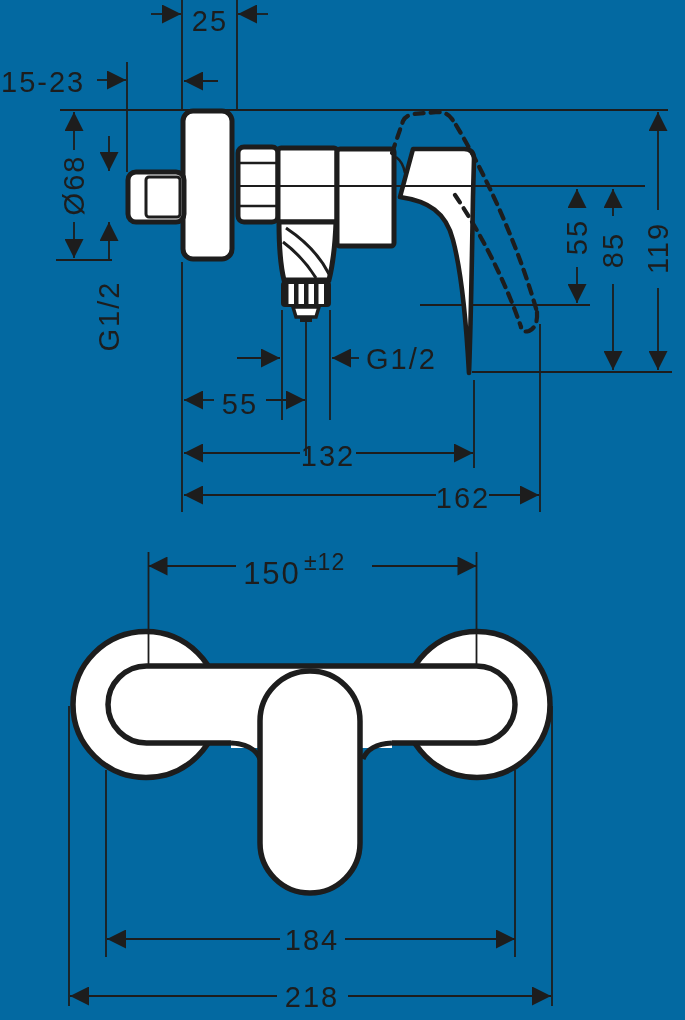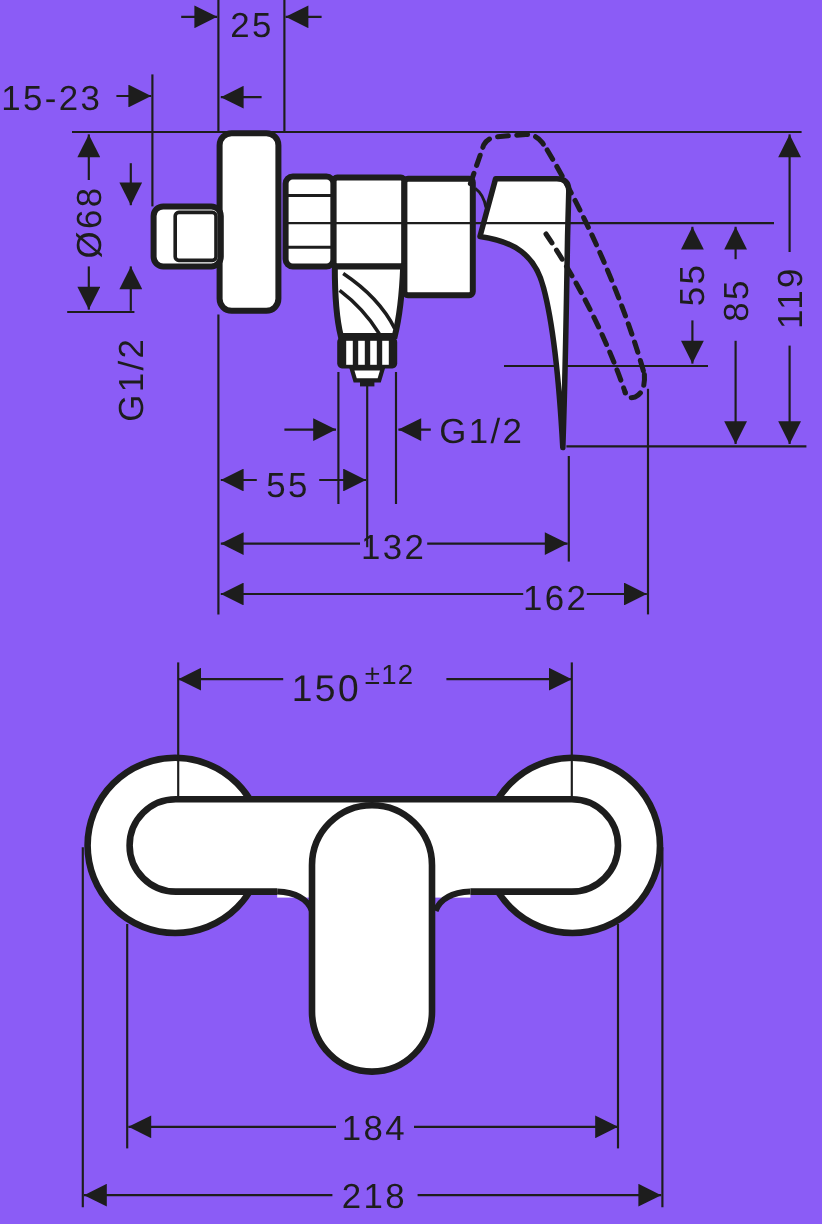--- a/index.html
+++ b/index.html
@@ -11,7 +11,7 @@
   .canvas-wrap {
     width: 685px;
     height: 1020px;
-    background: #8b5cf6;
+    background: #0369a1;
     position: relative;
     overflow: hidden;
   }

